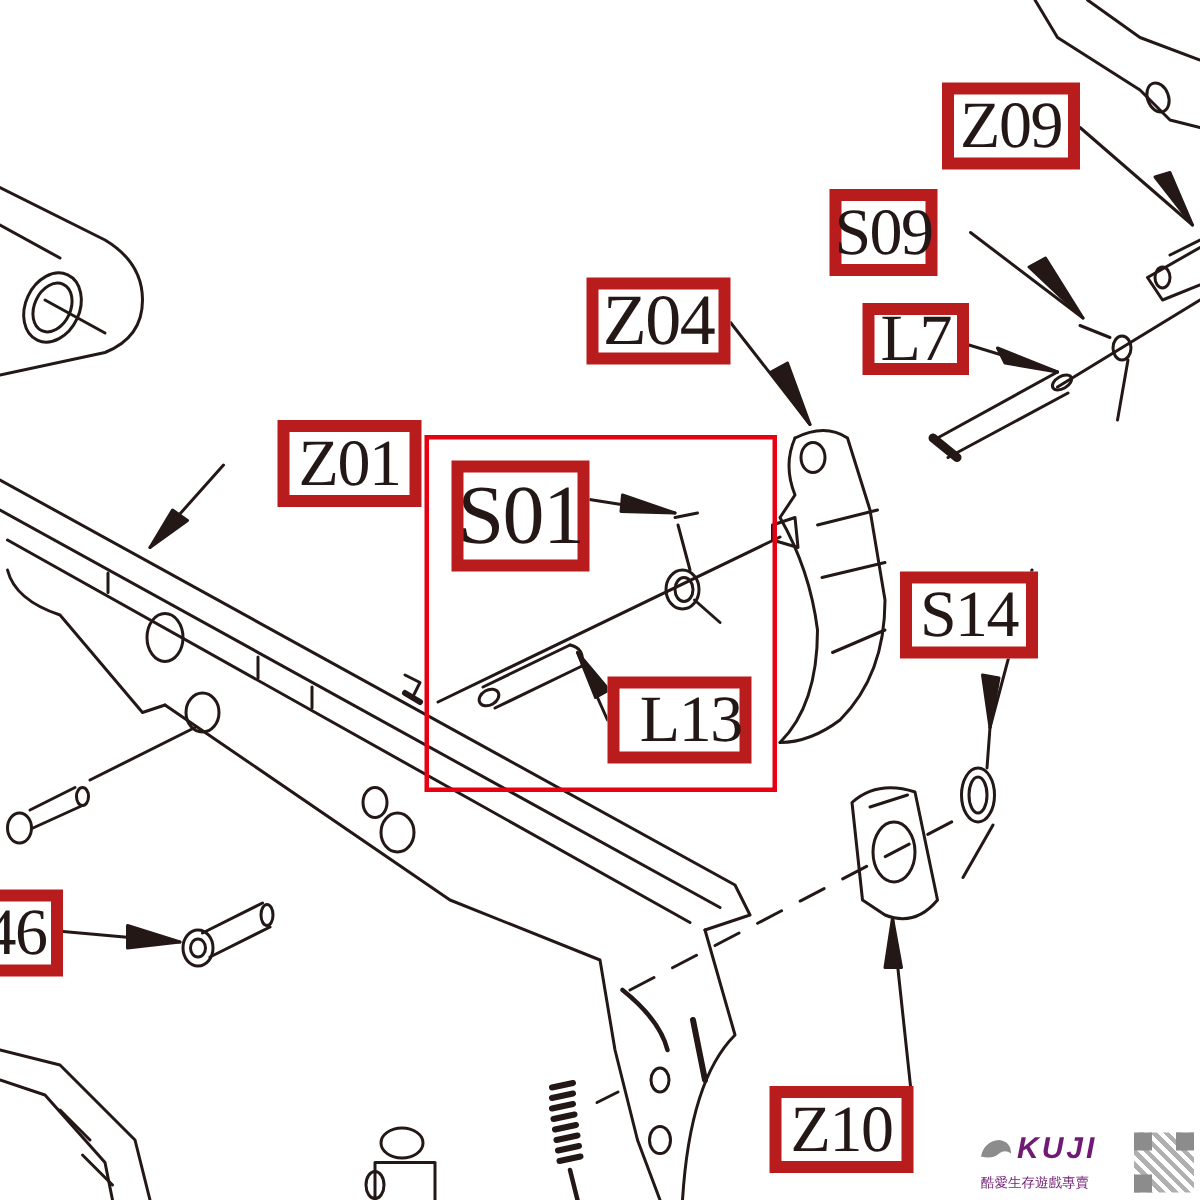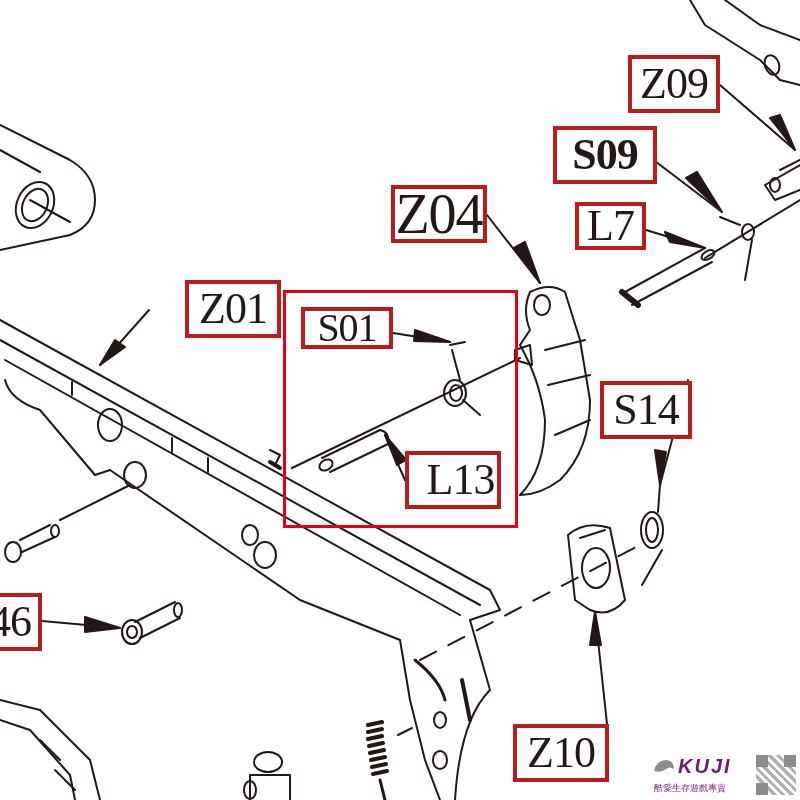--- a/index.html
+++ b/index.html
@@ -7,7 +7,7 @@
     svg#art { position: absolute; left: 0; top: 0; }
     .part-label {
       position: absolute; box-sizing: border-box;
-      border: 4px solid #b91c1c; background: #fff;
+      border: 8px solid #b91c1c; background: #fff;
       font-family: "Liberation Serif", "DejaVu Serif", serif;
       color: #231815; display: flex; align-items: center; justify-content: center;
       line-height: 1; letter-spacing: -1px;

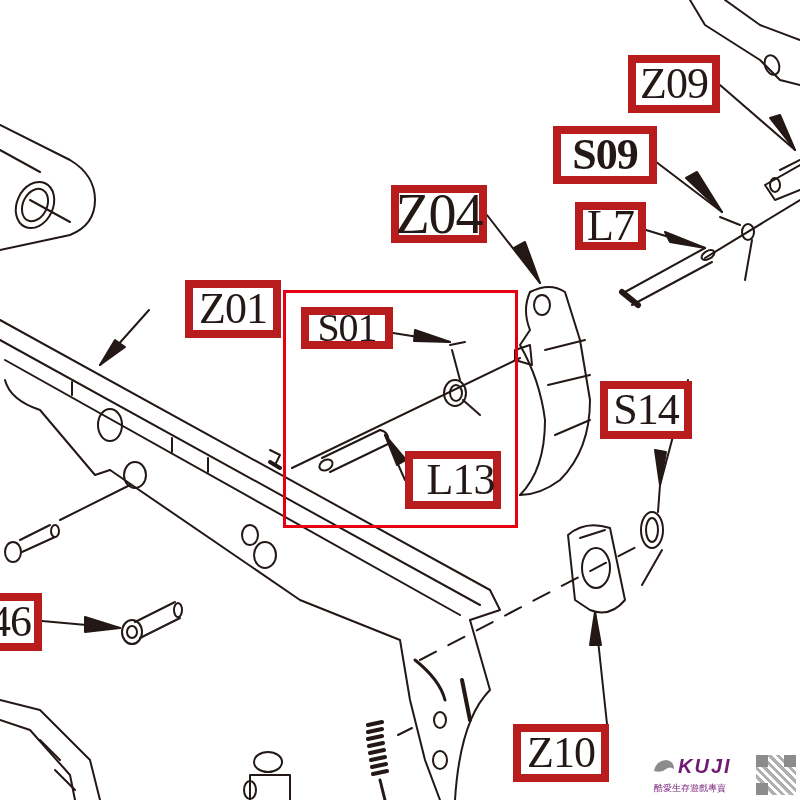--- a/index.html
+++ b/index.html
@@ -172,7 +172,7 @@
 
   <div id="labels">
       <div class="part-label" style="left: 628px; top: 55px; width: 92px; height: 58px; font-size: 44px;">Z09</div>
-      <div class="part-label" style="left: 553px; top: 126px; width: 104px; height: 58px; font-size: 44px; font-weight: bold;">S09</div>
+      <div class="part-label" style="left: 553px; top: 126px; width: 72px; height: 58px; font-size: 44px;">S09</div>
       <div class="part-label" style="left: 391px; top: 185px; width: 96px; height: 58px; font-size: 56px;">Z04</div>
       <div class="part-label" style="left: 575px; top: 202px; width: 71px; height: 48px; font-size: 44px;">L7</div>
       <div class="part-label" style="left: 149px; top: 280px; width: 96px; height: 58px; font-size: 44px; margin-left: 36px;">Z01</div>

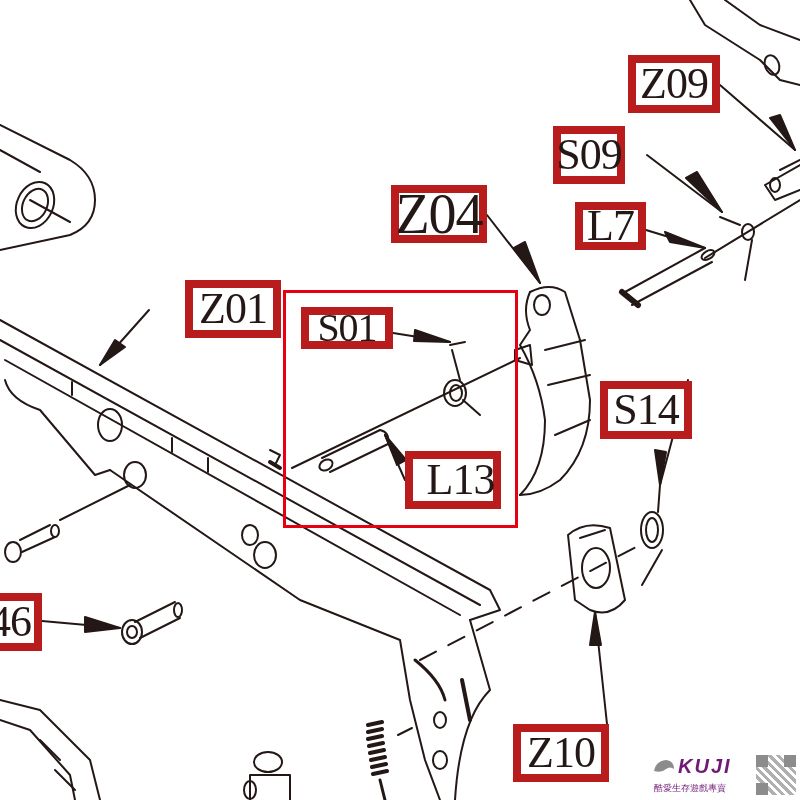--- a/index.html
+++ b/index.html
@@ -173,7 +173,7 @@
   <div id="labels">
       <div class="part-label" style="left: 628px; top: 55px; width: 92px; height: 58px; font-size: 44px;">Z09</div>
       <div class="part-label" style="left: 553px; top: 126px; width: 72px; height: 58px; font-size: 44px;">S09</div>
-      <div class="part-label" style="left: 391px; top: 185px; width: 96px; height: 58px; font-size: 56px;">Z04</div>
+      <div class="part-label" style="left: 391px; top: 185px; width: 96px; height: 58px; font-size: 48px;">Z04</div>
       <div class="part-label" style="left: 575px; top: 202px; width: 71px; height: 48px; font-size: 44px;">L7</div>
       <div class="part-label" style="left: 149px; top: 280px; width: 96px; height: 58px; font-size: 44px; margin-left: 36px;">Z01</div>
       <div class="part-label" style="left: 301px; top: 307px; width: 92px; height: 42px; font-size: 40px;">S01</div>

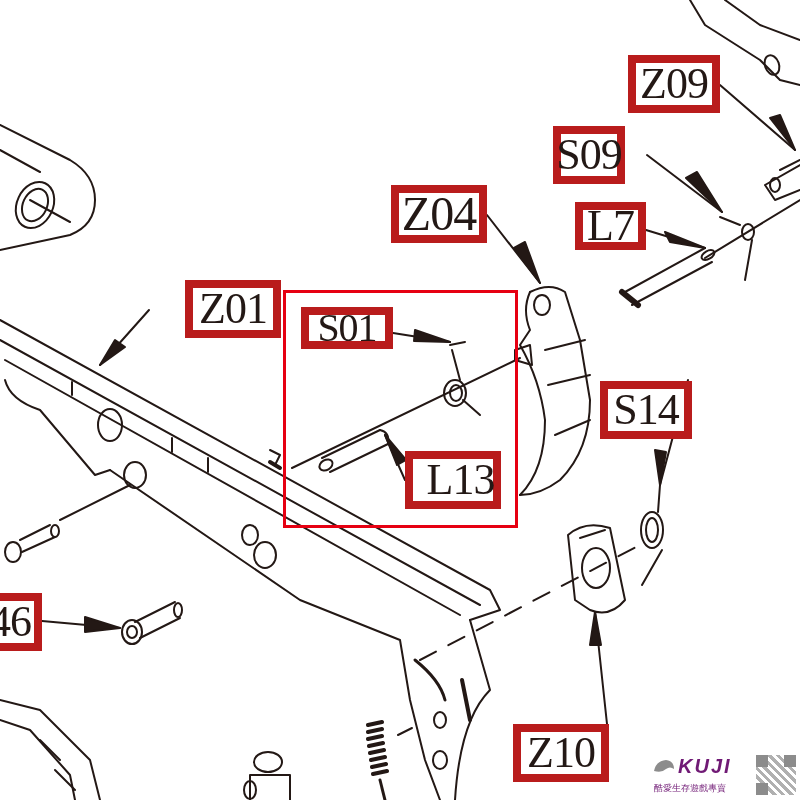--- a/index.html
+++ b/index.html
@@ -176,7 +176,7 @@
       <div class="part-label" style="left: 391px; top: 185px; width: 96px; height: 58px; font-size: 48px;">Z04</div>
       <div class="part-label" style="left: 575px; top: 202px; width: 71px; height: 48px; font-size: 44px;">L7</div>
       <div class="part-label" style="left: 149px; top: 280px; width: 96px; height: 58px; font-size: 44px; margin-left: 36px;">Z01</div>
-      <div class="part-label" style="left: 301px; top: 307px; width: 92px; height: 42px; font-size: 40px;">S01</div>
+      <div class="part-label" style="left: 301px; top: 307px; width: 92px; height: 74px; font-size: 56px;">S01</div>
       <div class="part-label" style="left: 600px; top: 333px; width: 92px; height: 58px; font-size: 44px; margin-top: 48px;">S14</div>
       <div class="part-label" style="left: 405px; top: 451px; width: 96px; height: 58px; font-size: 44px; padding-left: 15px;">L13</div>
       <div class="part-label" style="left: -22px; top: 593px; width: 64px; height: 58px; font-size: 44px;">46</div>

